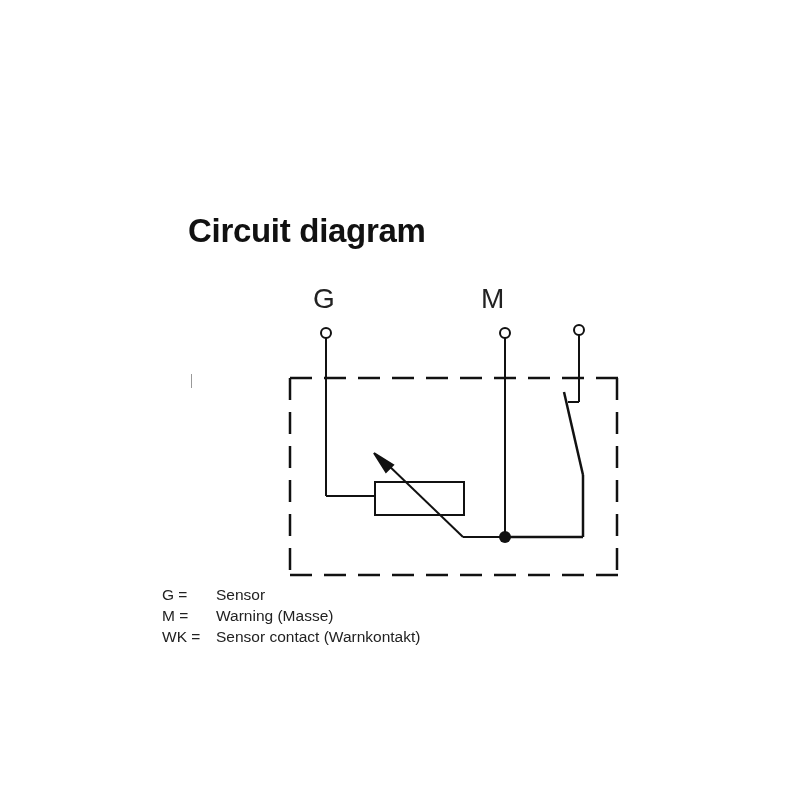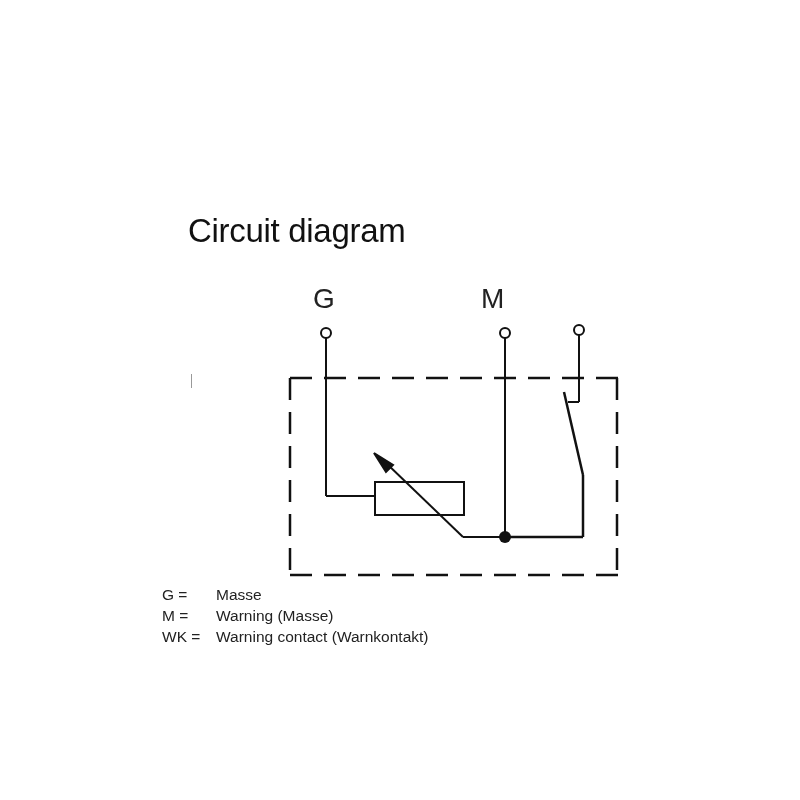--- a/index.html
+++ b/index.html
@@ -4,7 +4,7 @@
   <style>
     html, body { margin: 0; padding: 0; background: #ffffff; }
     body { width: 800px; height: 800px; position: relative; overflow: hidden; font-family: "Liberation Sans", sans-serif; }
-    .title { position: absolute; left: 188px; top: 212px; font-size: 33px; font-weight: normal; color: #111; letter-spacing: -0.3px; }
+    .title { position: absolute; left: 188px; top: 212px; font-size: 33px; font-weight: bold; color: #111; letter-spacing: -0.3px; }
     .term-label { position: absolute; font-size: 28px; color: #222; font-weight: normal; }
     .legend { position: absolute; left: 162px; top: 584px; font-size: 15.5px; color: #222; line-height: 21px; }
     .legend-row { display: flex; }

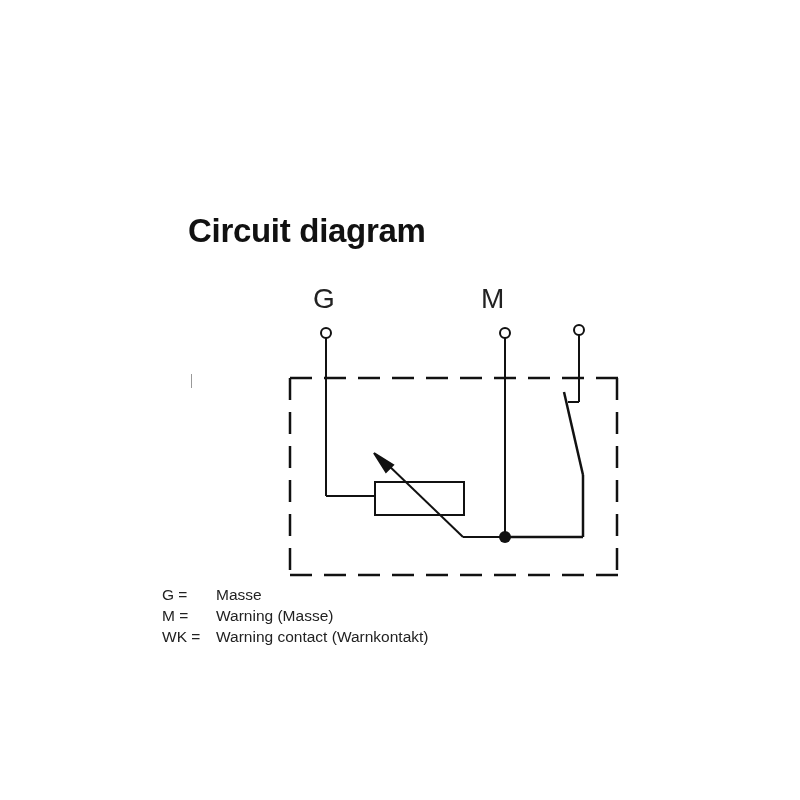--- a/index.html
+++ b/index.html
@@ -64,7 +64,7 @@
 <div class="legend">
   <div class="legend-row">
     <span class="legend-key">G =</span>
-    <span>Masse</span>
+    <span>Sensor</span>
   </div>
   <div class="legend-row">
     <span class="legend-key">M =</span>

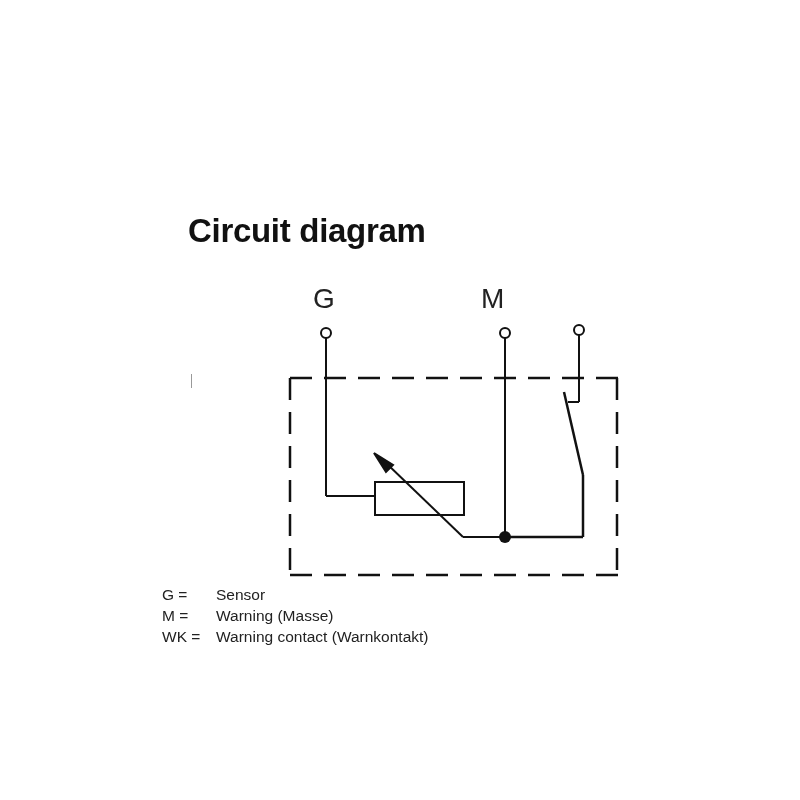--- a/index.html
+++ b/index.html
@@ -72,7 +72,7 @@
   </div>
   <div class="legend-row">
     <span class="legend-key">WK =</span>
-    <span>Warning contact (Warnkontakt)</span>
+    <span>Sensor contact (Warnkontakt)</span>
   </div>
 </div>
 

